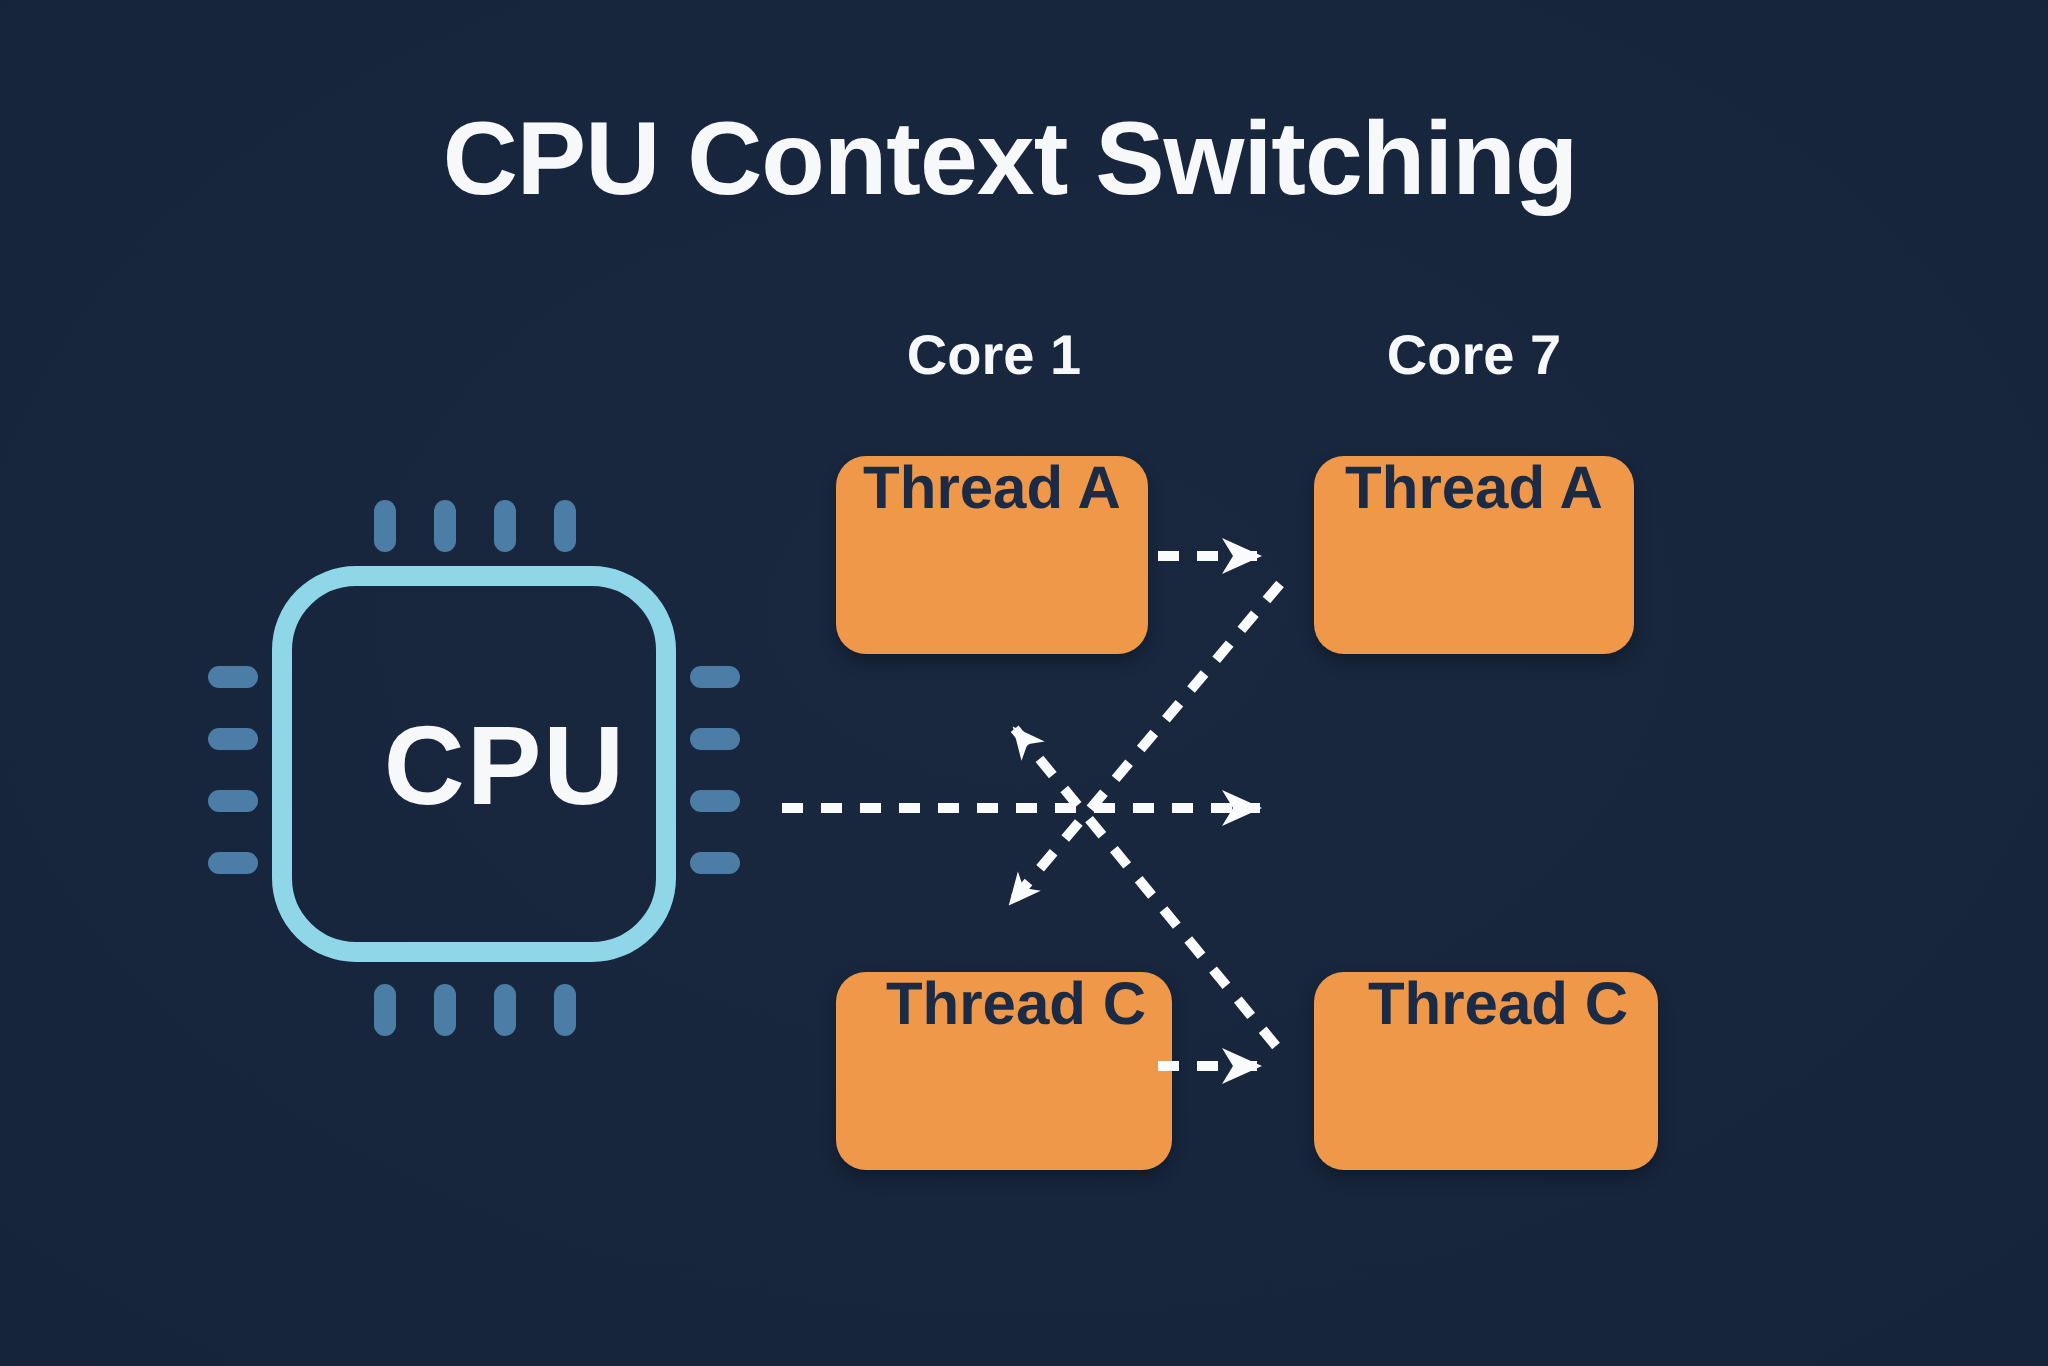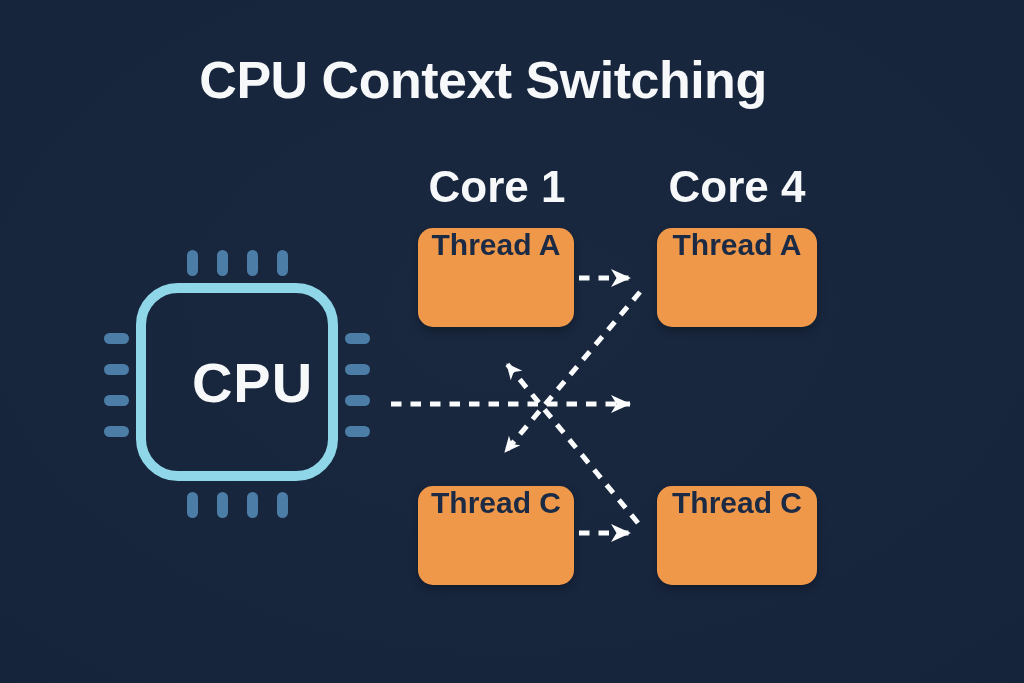--- a/index.html
+++ b/index.html
@@ -14,7 +14,7 @@
                 #19283f 0%, var(--background, #16243c) 55%, #121d30 100%);
   }
   .title {
-    position: absolute; left: 483px; top: 50px; transform: translateX(-50%);
+    position: absolute; left: 505px; top: 50px; transform: translateX(-50%);
     color: var(--title, #f7f8fa); font-size: 52px; font-weight: 700;
     letter-spacing: -0.5px; white-space: nowrap;
   }

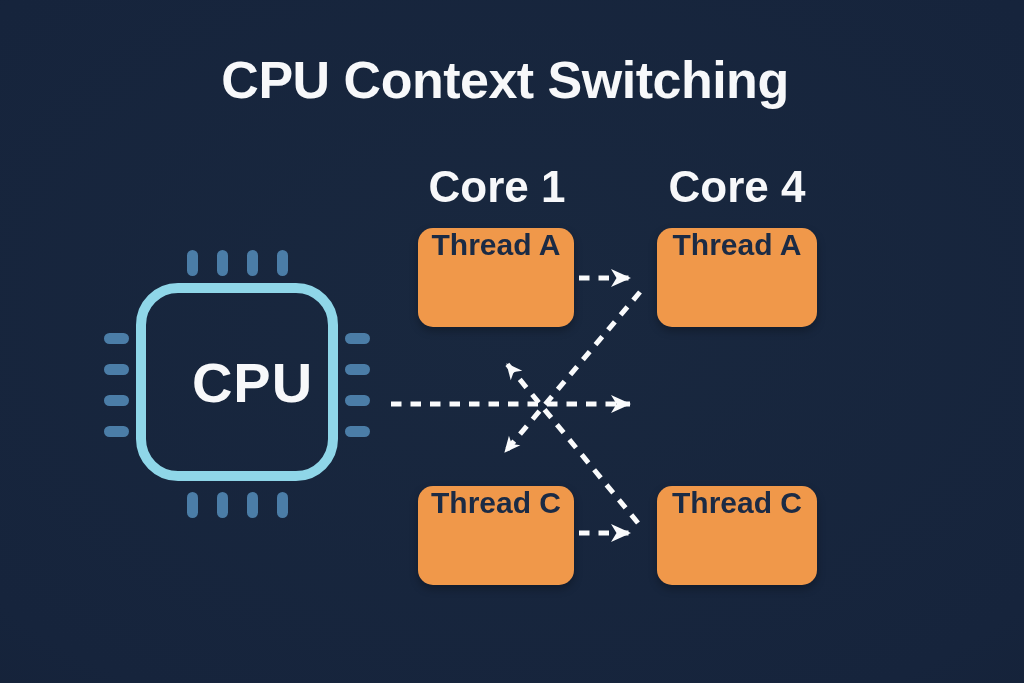--- a/index.html
+++ b/index.html
@@ -20,7 +20,7 @@
   }
   .core-label {
     position: absolute; top: 162px; transform: translateX(-50%);
-    color: var(--title, #f7f8fa); font-size: 44px; font-weight: 700;
+    color: var(--title, #f7f8fa); font-size: 28px; font-weight: 700;
     white-space: nowrap;
   }
   .core-label.c1 { left: 497px; }

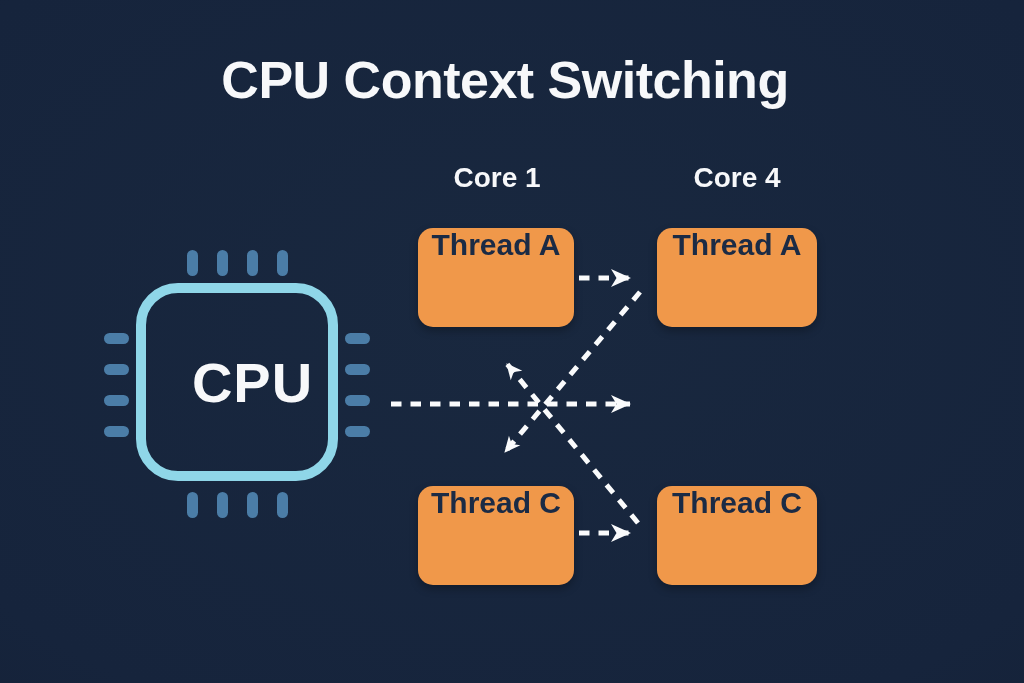--- a/index.html
+++ b/index.html
@@ -90,7 +90,7 @@
   </div>
 
   <div class="core-label c1">Core 1</div>
-  <div class="core-label c2">Core 4</div>
+  <div class="core-label c2">Core 7</div>
 
   <div class="thread-box col1 row-a" data-color="orange">
     <span>Thread A</span>

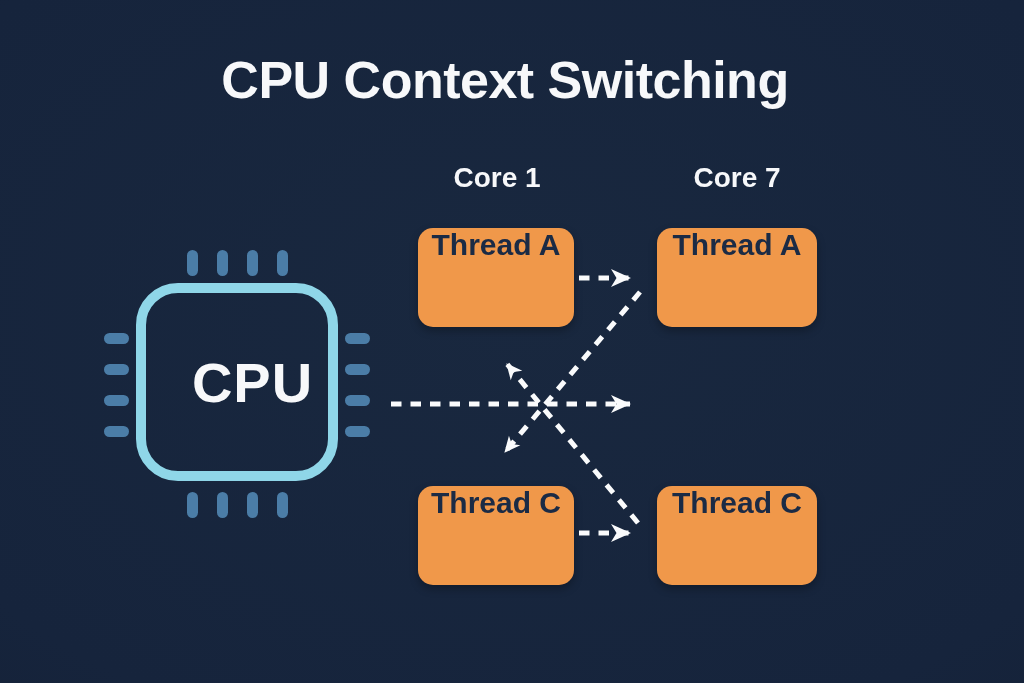--- a/index.html
+++ b/index.html
@@ -37,7 +37,7 @@
   .col2 { left: 657px; width: 160px; }
   .row-a { top: 228px; }
   .row-b { top: 357px; }
-  .row-c { top: 486px; }
+  .row-c { top: 486px; padding-left: 12px; }
 
   
   .chip-body {

